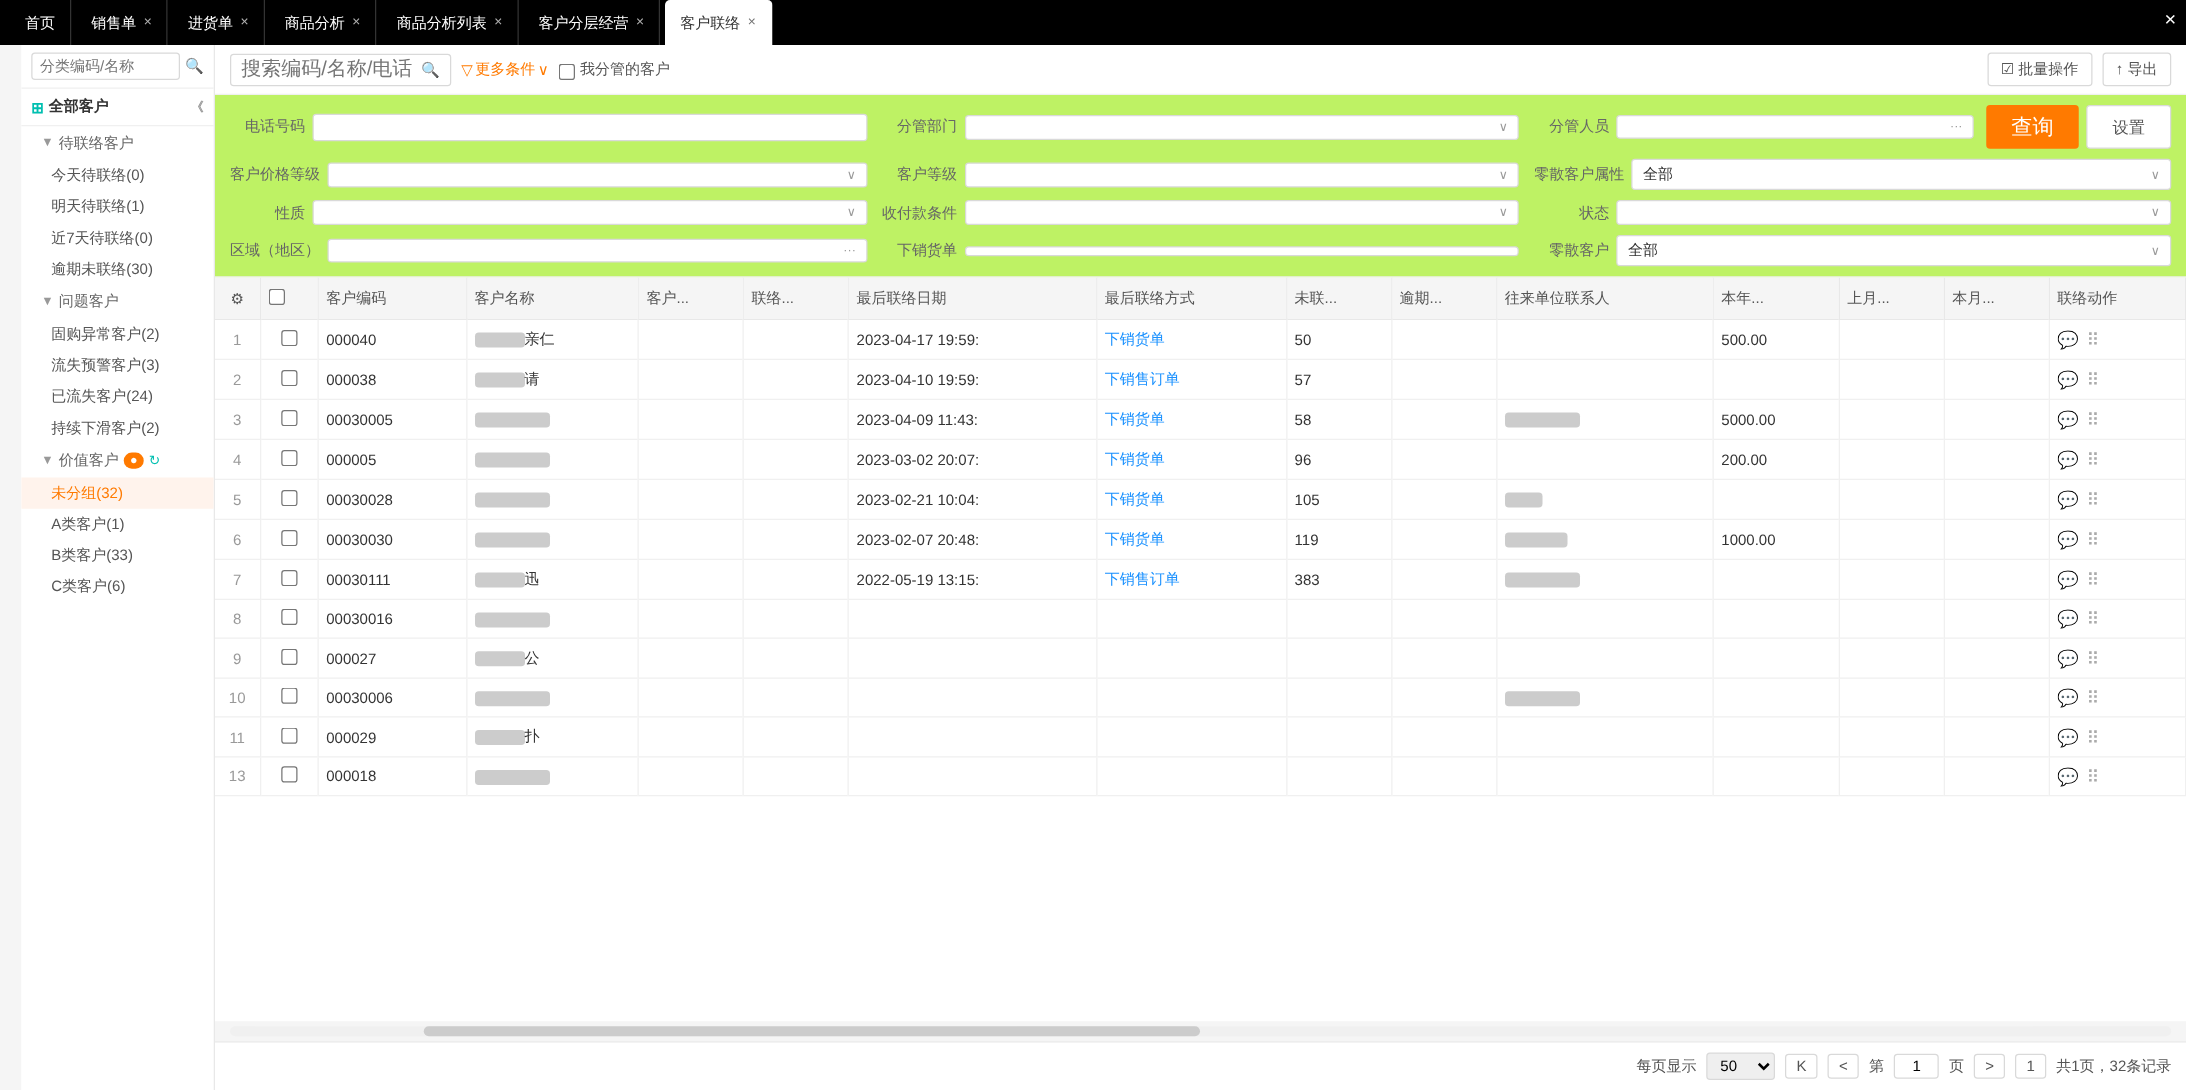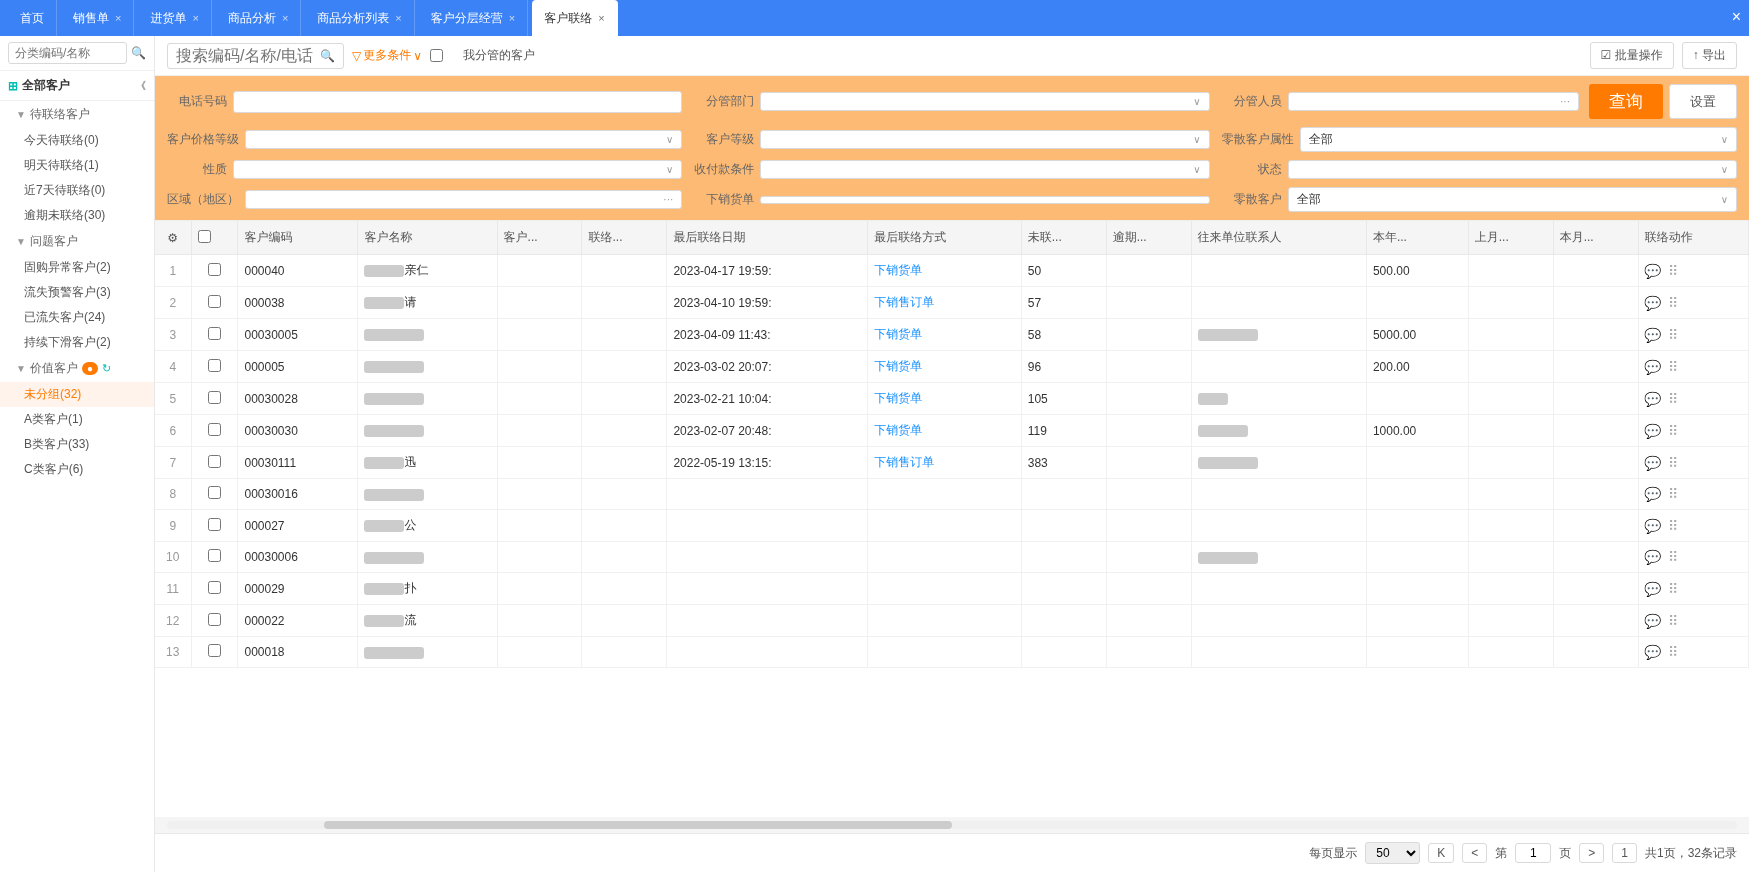--- a/index.html
+++ b/index.html
@@ -8,7 +8,7 @@
     
     .top-nav {
       display: flex; align-items: center;
-      background: #3b82f6; height: 36px; padding: 0 8px;
+      background: #000000; height: 36px; padding: 0 8px;
       color: #fff; gap: 4px; position: relative;
     }
     .top-nav .nav-item {

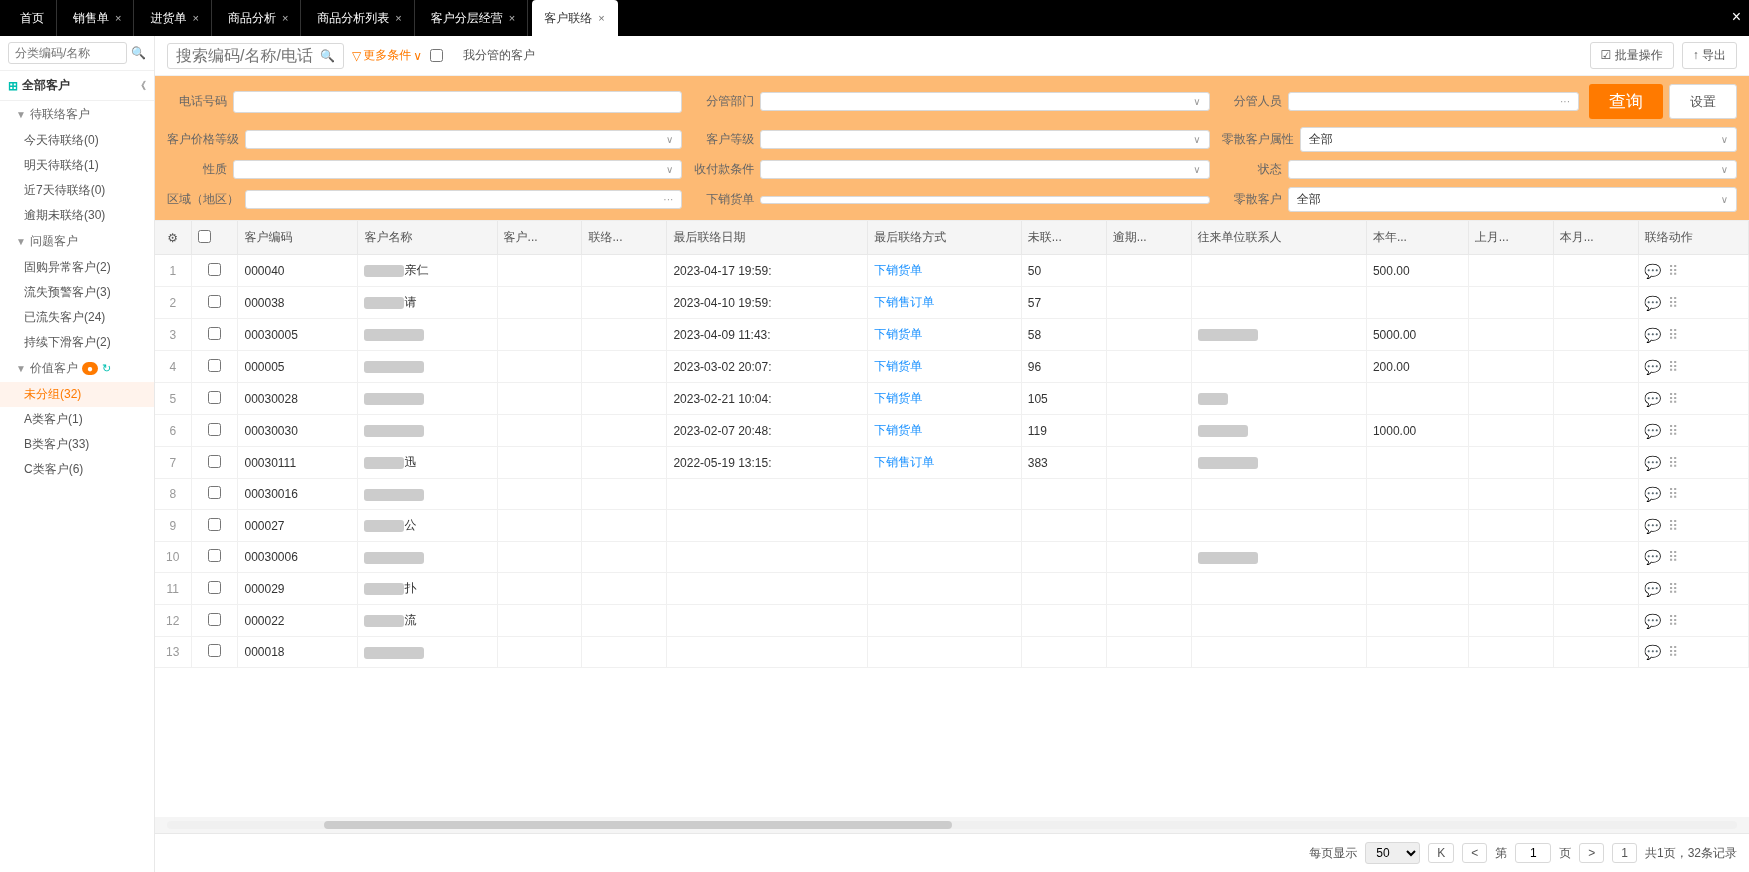--- a/index.html
+++ b/index.html
@@ -29,7 +29,7 @@
 
     
     .main-layout {
-      display: flex; height: calc(100vh - 36px);
+      display: flex; height: calc(100vh - 36px); padding-left: 17px;
     }
 
     

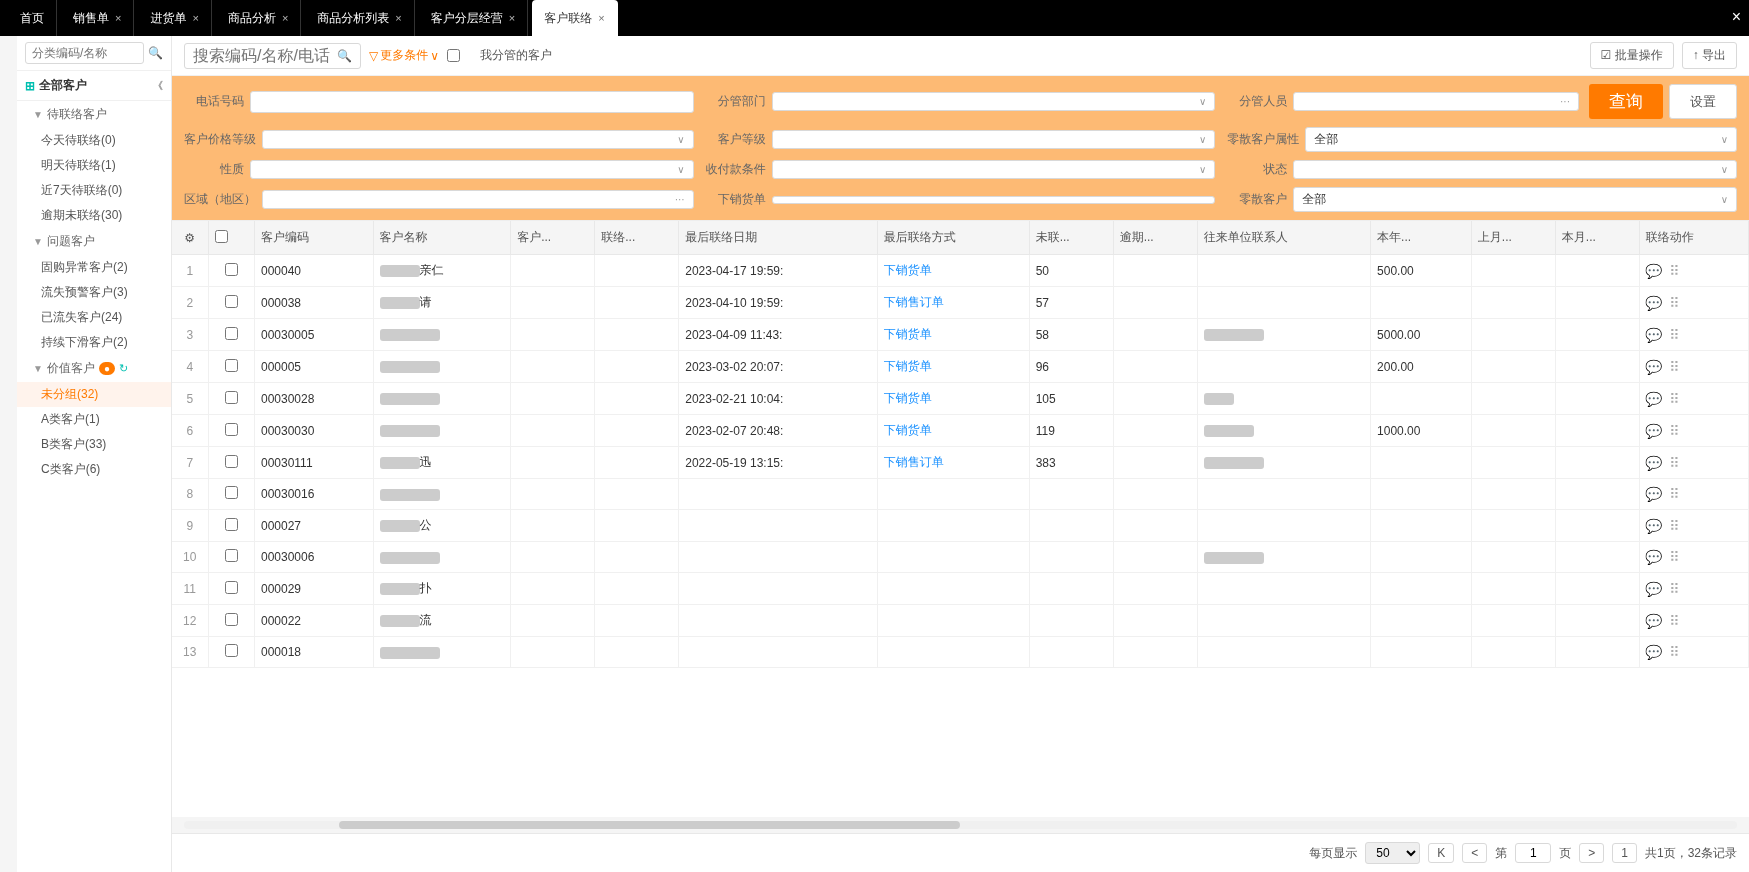--- a/index.html
+++ b/index.html
@@ -81,7 +81,7 @@
     }
     .filter-search input { border: none; outline: none; font-size: 16px; width: 140px; color: #999; }
     .filter-more { color: #ff7a00; cursor: pointer; display: flex; align-items: center; gap: 2px; }
-    .filter-mine { display: flex; align-items: center; gap: 20px; cursor: pointer; color: #555; }
+    .filter-mine { display: flex; align-items: flex-end; gap: 4px; cursor: pointer; color: #555; }
     .filter-mine input { cursor: pointer; }
     .top-actions { margin-left: auto; display: flex; align-items: center; gap: 8px; }
     .btn-batch { border: 1px solid #d9d9d9; background: #fff; padding: 4px 10px; border-radius: 3px; cursor: pointer; color: #555; }

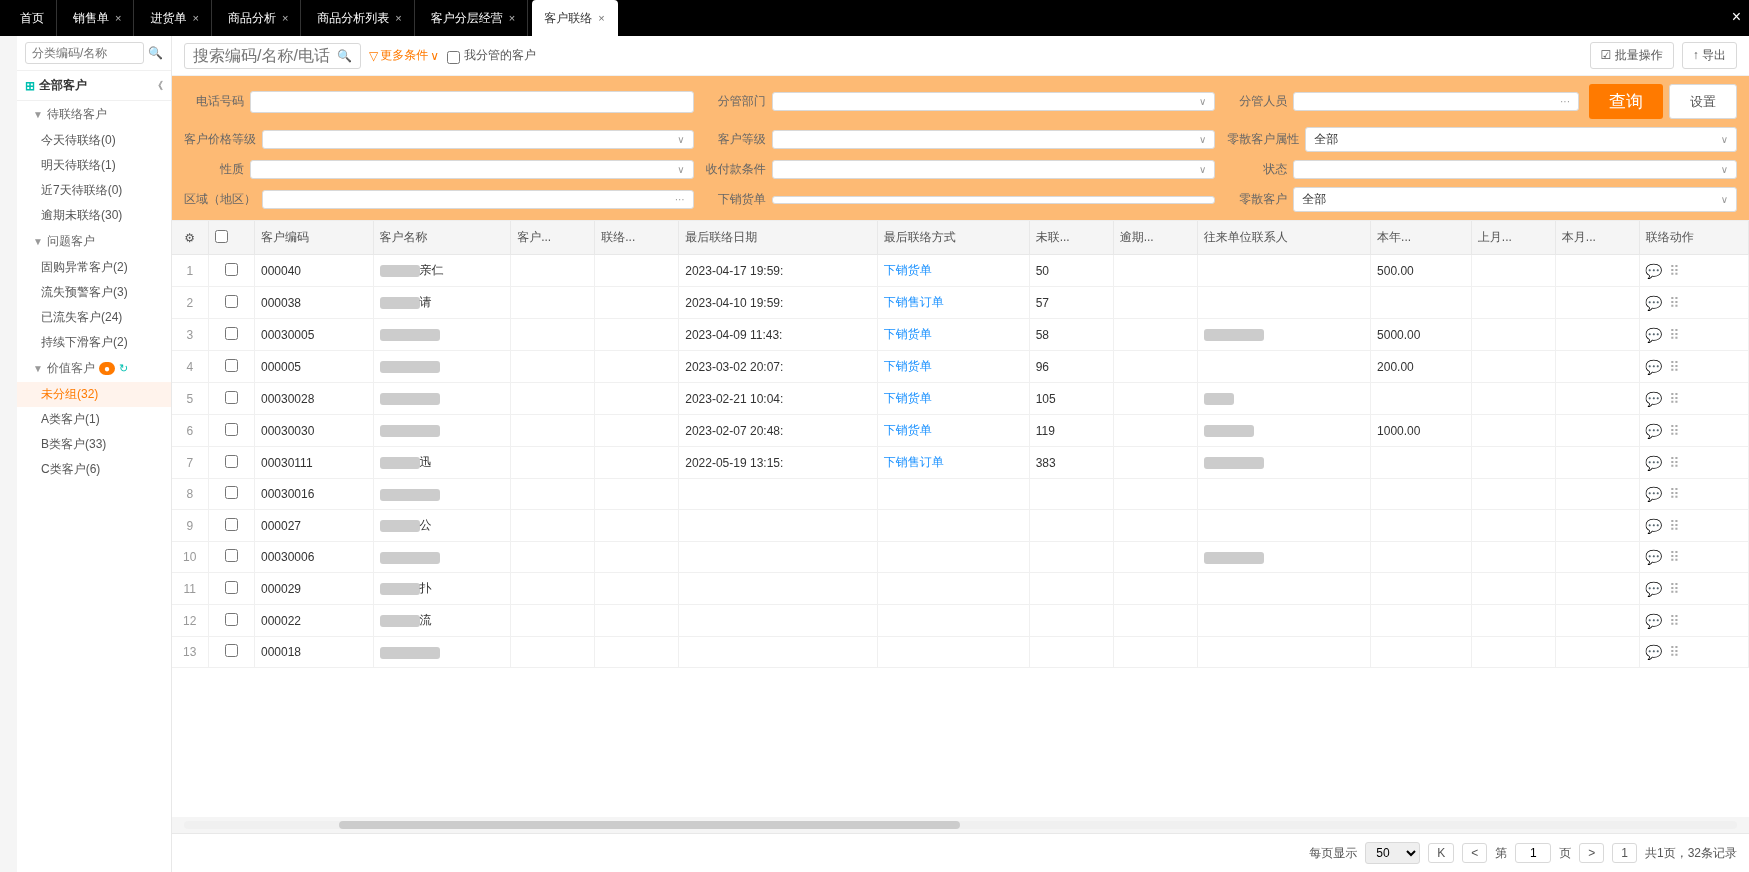--- a/index.html
+++ b/index.html
@@ -89,7 +89,7 @@
 
     
     .adv-filter {
-      background: #fdba74; border-bottom: 1px solid #eee; padding: 8px 12px;
+      background: #bef264; border-bottom: 1px solid #eee; padding: 8px 12px;
       display: grid; grid-template-columns: repeat(3, 1fr); gap: 8px 12px;
     }
     .adv-filter-row {

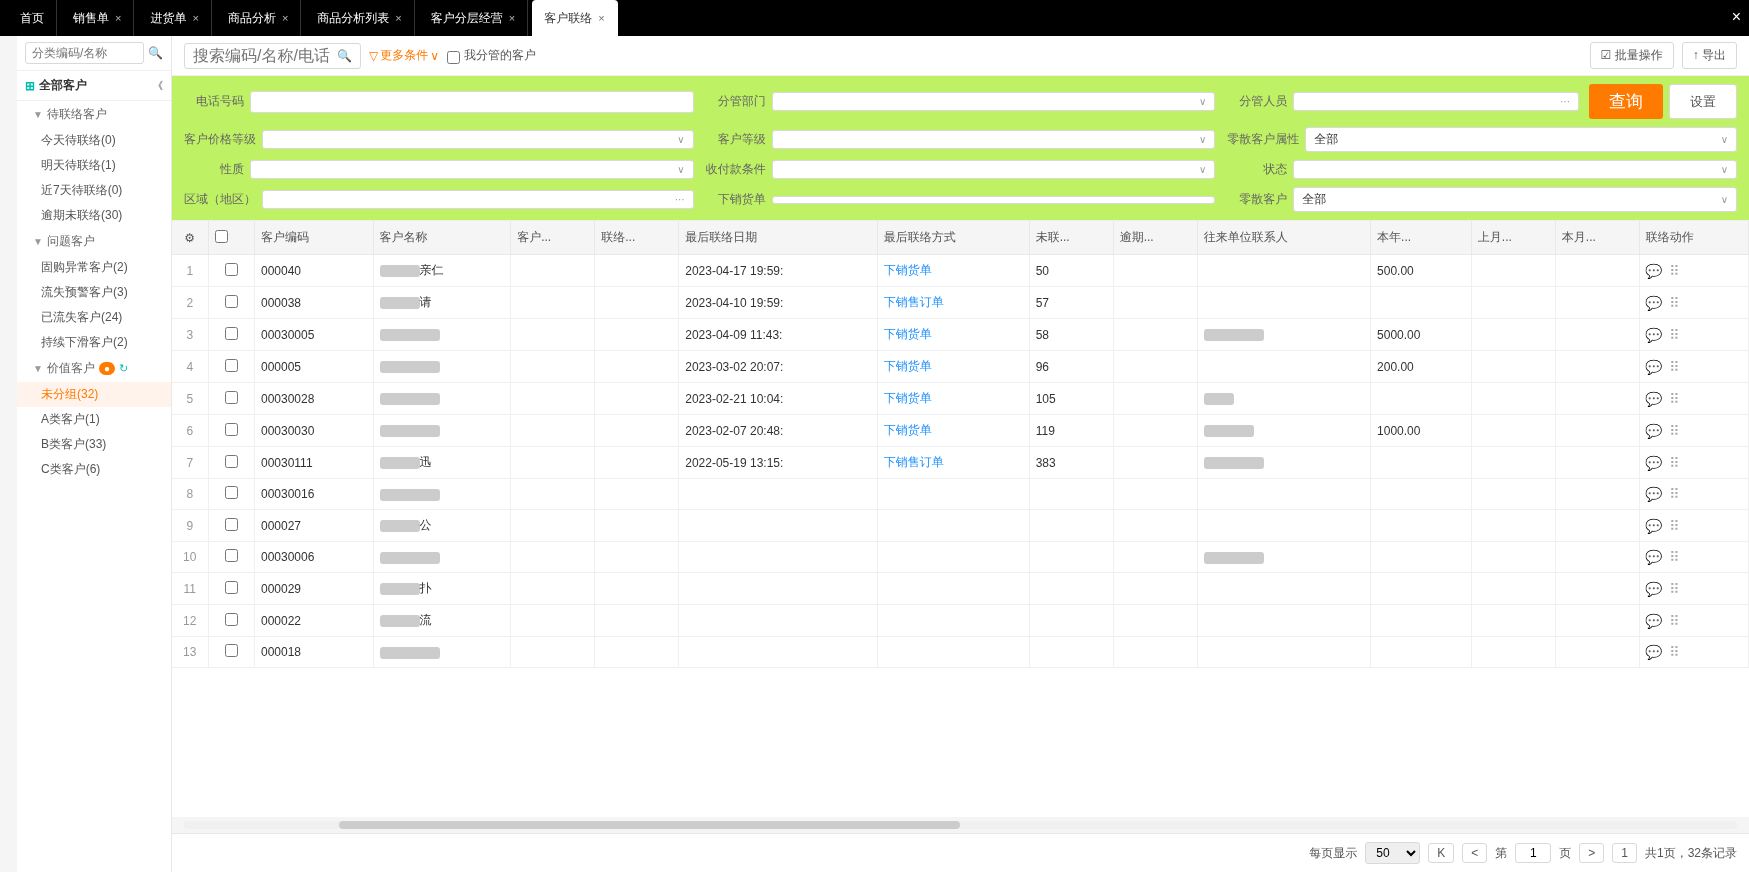--- a/index.html
+++ b/index.html
@@ -660,28 +660,6 @@
       </td>
     </tr>
             <tr>
-      <td>12</td>
-      <td class="td-center"><input type="checkbox" style=""></td>
-      <td>000022</td>
-      <td><span class="blurred" style="width:40px;"></span><span>流</span></td>
-      <td></td>
-      <td></td>
-      <td></td>
-      <td></td>
-      <td></td>
-      <td></td>
-      <td></td>
-      <td></td>
-      <td></td>
-      <td></td>
-      <td>
-        <div class="action-icons">
-          <span class="action-icon">💬</span>
-          <span class="action-icon">⠿</span>
-        </div>
-      </td>
-    </tr>
-            <tr>
       <td>13</td>
       <td class="td-center"><input type="checkbox" style=""></td>
       <td>000018</td>

